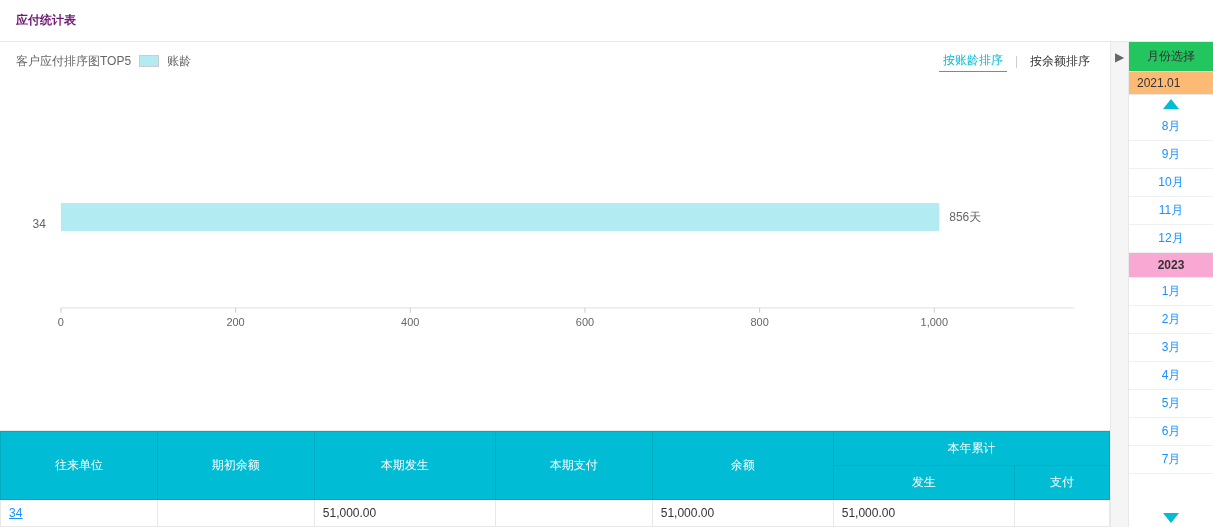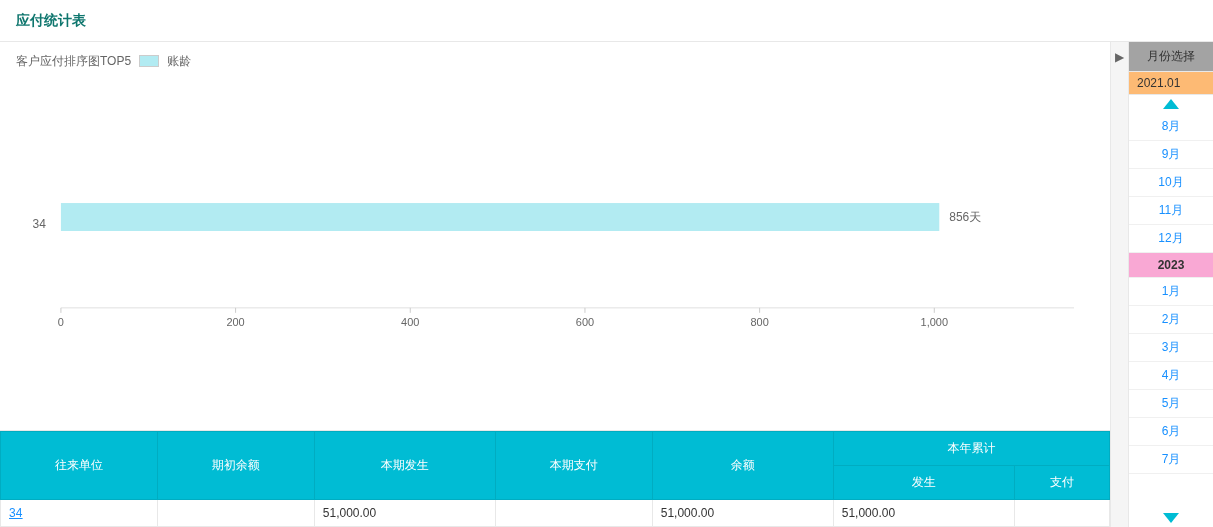--- a/index.html
+++ b/index.html
@@ -9,7 +9,7 @@
 
     
     .header { display: flex; align-items: center; justify-content: space-between; padding: 10px 16px; border-bottom: 1px solid #e8e8e8; height: 42px; }
-    .header-title { font-size: 14px; font-weight: bold; color: #0f766e; }
+    .header-title { font-size: 12px; font-weight: bold; color: #701a75; }
     .header-actions { display: flex; align-items: center; gap: 16px; }
     .toggle-group { display: flex; align-items: center; gap: 6px; }
     .toggle-switch { width: 36px; height: 18px; background: #00bcd4; border-radius: 9px; position: relative; cursor: pointer; }

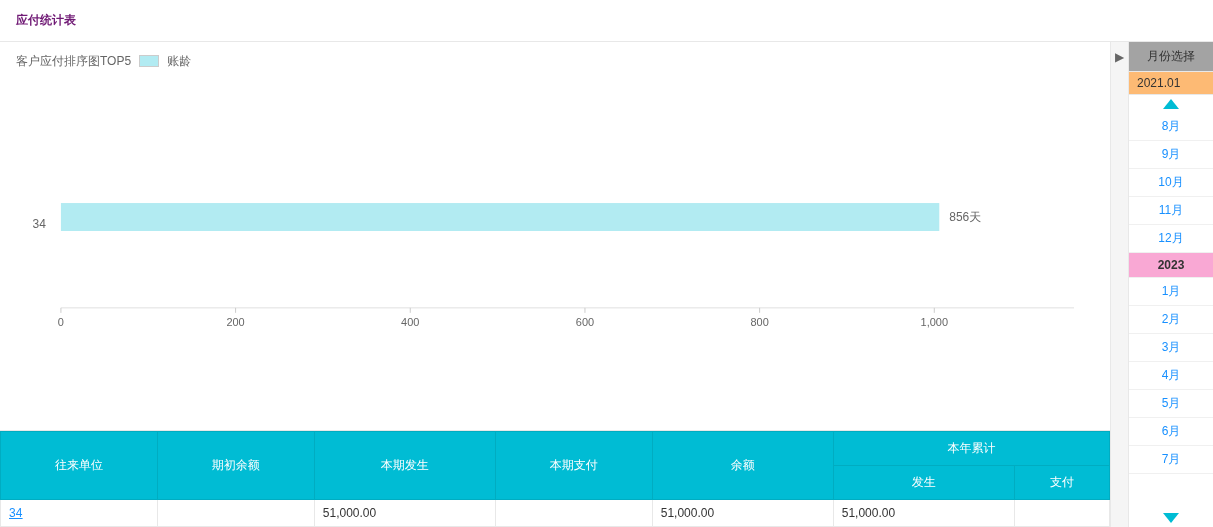--- a/index.html
+++ b/index.html
@@ -80,6 +80,11 @@
           <span class="legend-text">客户应付排序图TOP5</span>
           <span class="legend-box"></span>
           <span class="legend-text">账龄</span>
+        </div>
+        <div class="chart-sort">
+          <span class="sort-btn active">按账龄排序</span>
+          <span class="sort-divider">|</span>
+          <span class="sort-btn">按余额排序</span>
         </div>
       </div>
 

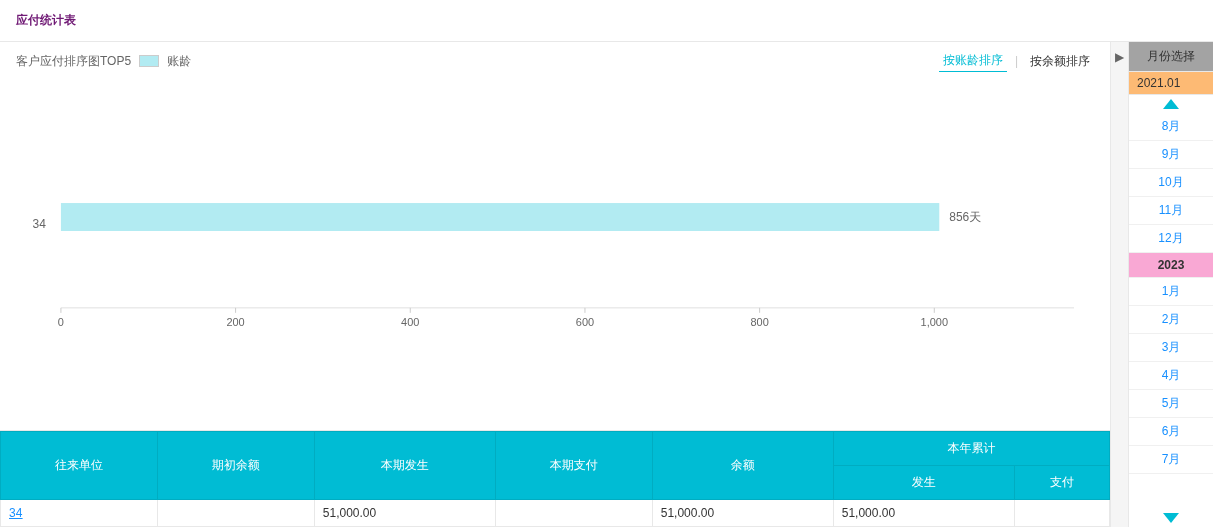--- a/index.html
+++ b/index.html
@@ -50,7 +50,7 @@
 
     
     .right-sidebar { width: 85px; border-left: 1px solid #e8e8e8; display: flex; flex-direction: column; background: #fff; }
-    .sidebar-header { background: #a3a3a3; padding: 6px 8px; font-size: 12px; color: #333; text-align: center; border-bottom: 1px solid #e8e8e8; }
+    .sidebar-header { background: #22c55e; padding: 6px 8px; font-size: 12px; color: #333; text-align: center; border-bottom: 1px solid #e8e8e8; }
     .sidebar-current { background: #fdba74; padding: 4px 8px; font-size: 12px; color: #333; text-align: left; border-bottom: 1px solid #e8e8e8; }
     .sidebar-nav { display: flex; align-items: center; justify-content: center; padding: 4px; cursor: pointer; }
     .nav-arrow-up { width: 0; height: 0; border-left: 8px solid transparent; border-right: 8px solid transparent; border-bottom: 10px solid #00bcd4; cursor: pointer; }

